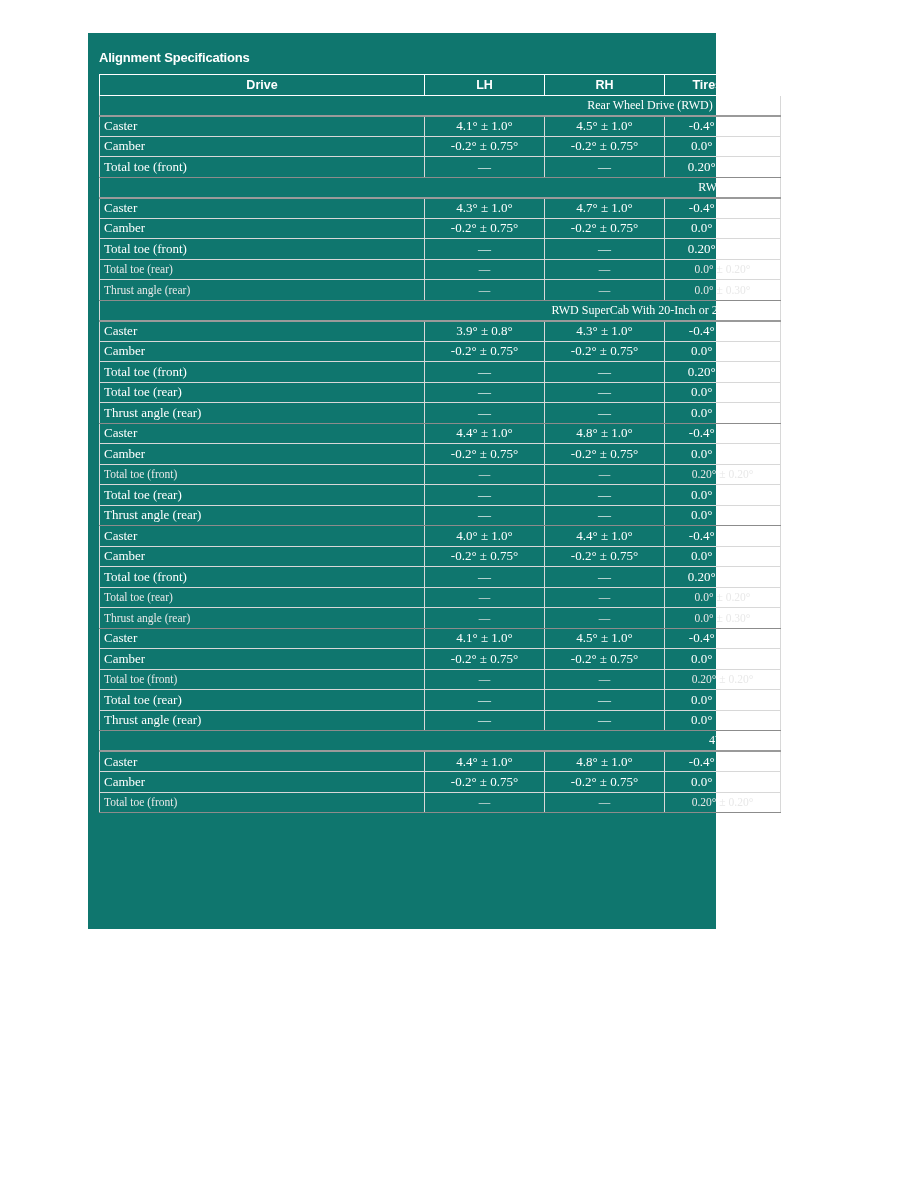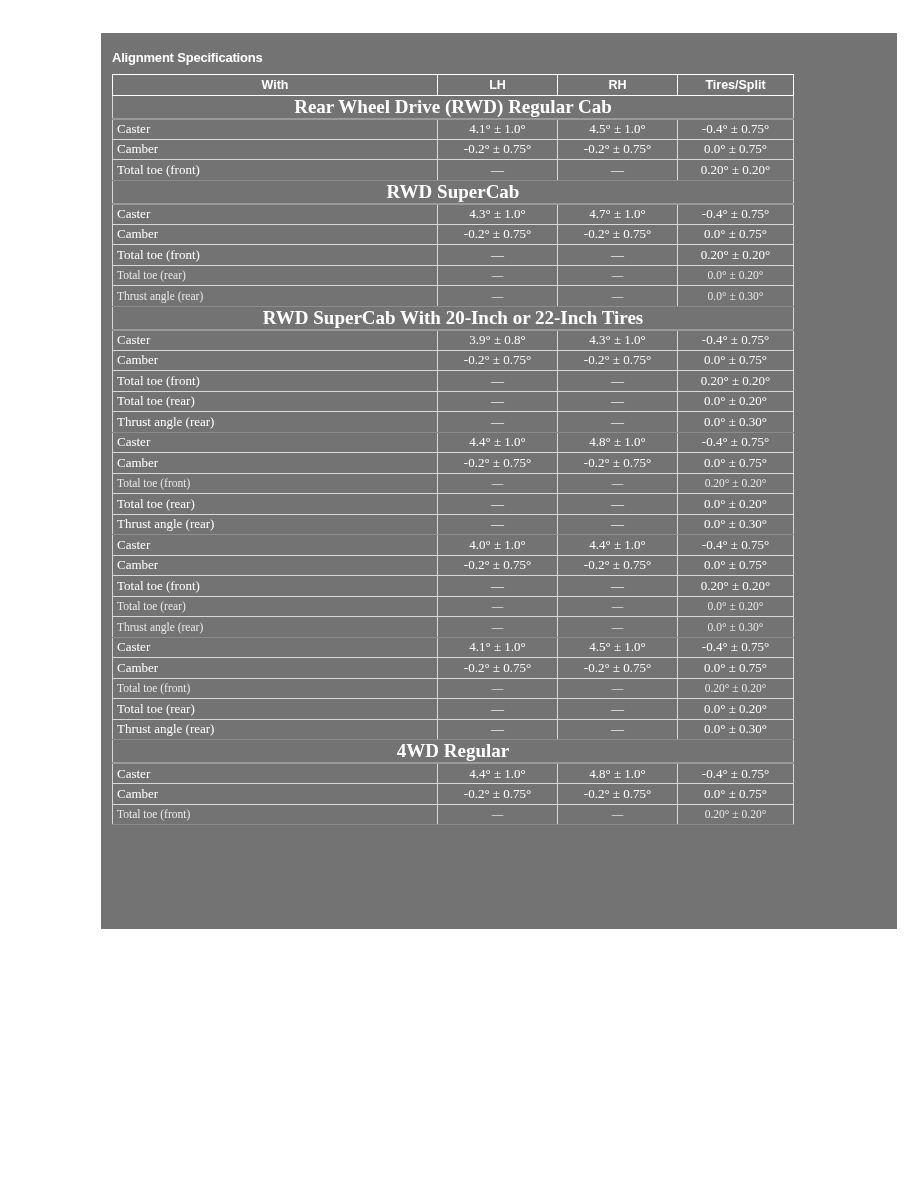--- a/index.html
+++ b/index.html
@@ -12,11 +12,11 @@
     }
     .panel {
       position: absolute;
-      left: 101px;
+      left: 88px;
       top: 33px;
-      width: 796px;
+      width: 628px;
       height: 896px;
-      background: #737373;
+      background: #0f766e;
     }
     .panel-title {
       position: absolute;

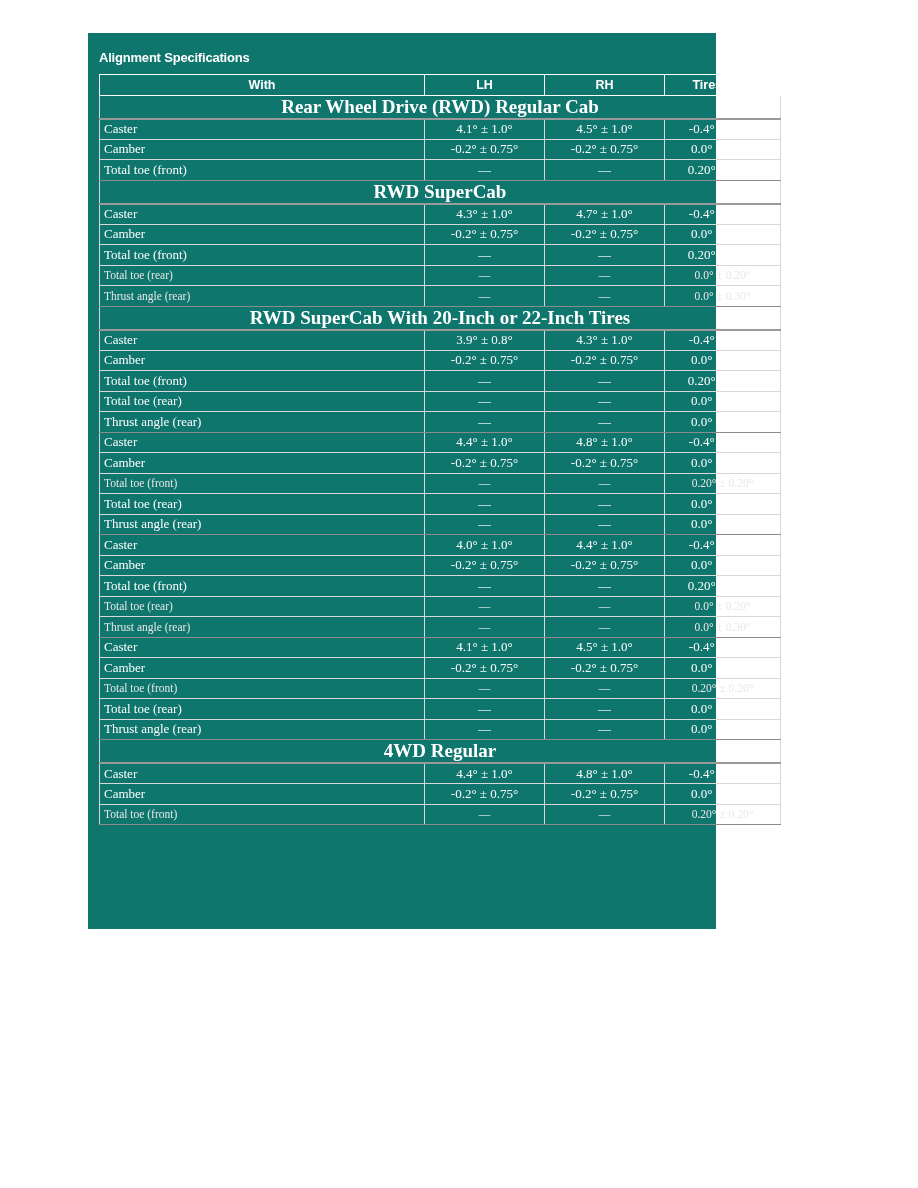--- a/index.html
+++ b/index.html
@@ -89,7 +89,7 @@
     </colgroup>
     <thead>
       <tr>
-        <th>With</th>
+        <th>Drive</th>
         <th>LH</th>
         <th>RH</th>
         <th>Tires/Split</th>

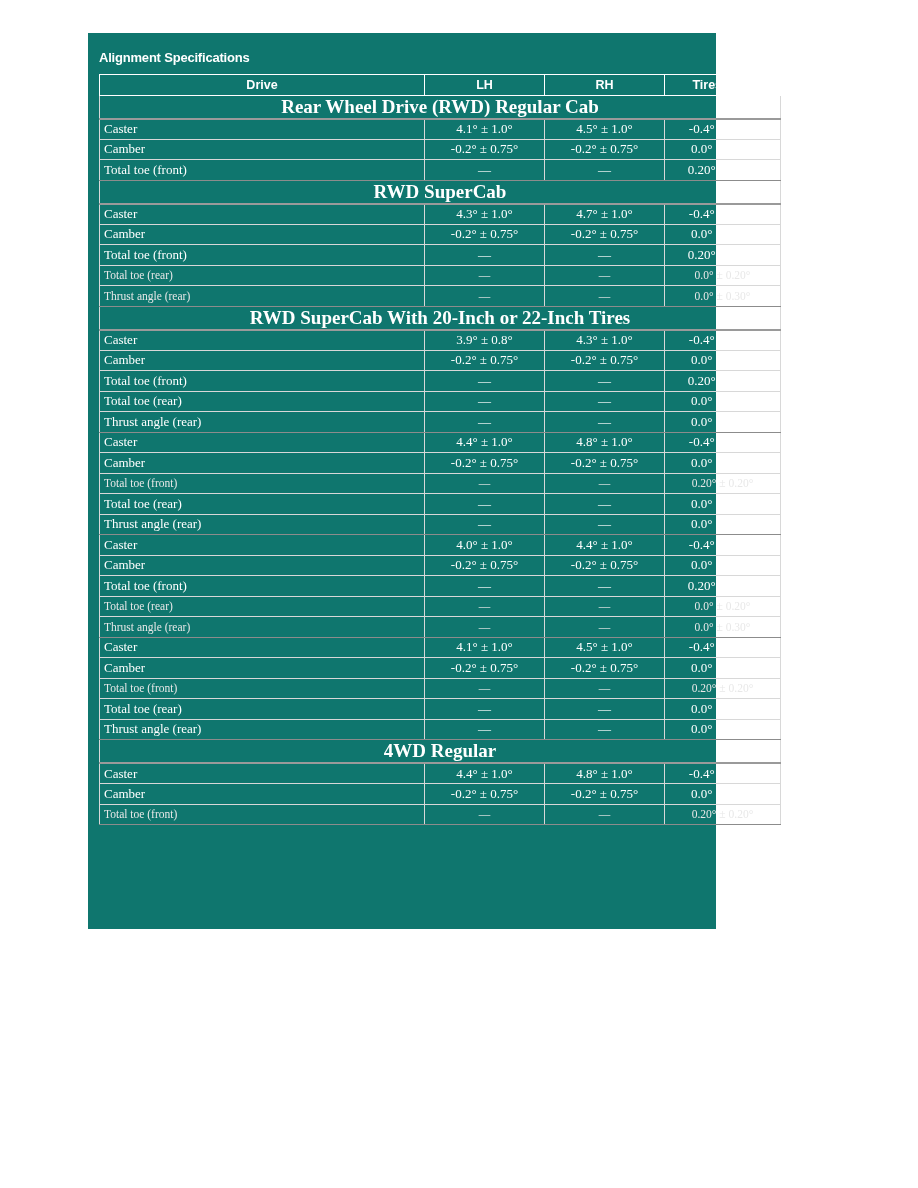--- a/index.html
+++ b/index.html
@@ -60,9 +60,9 @@
       text-align: center;
     }
     table.spec tr.section td {
-      font-weight: bold;
-      font-size: 19px;
-      text-align: center;
+      font-weight: normal;
+      font-size: 12px;
+      text-align: right;
       border-bottom-color: #9a9a9a;
       border-bottom-width: 2px;
     }

